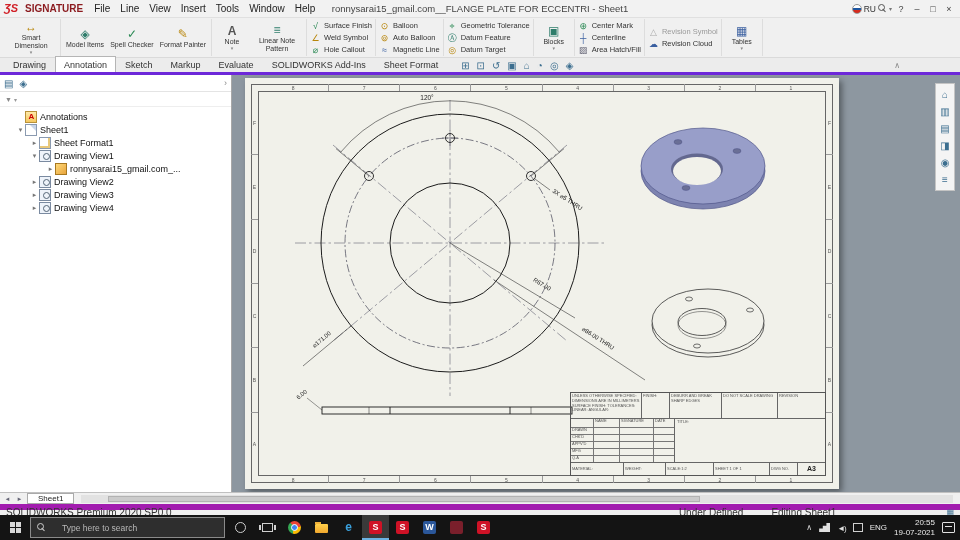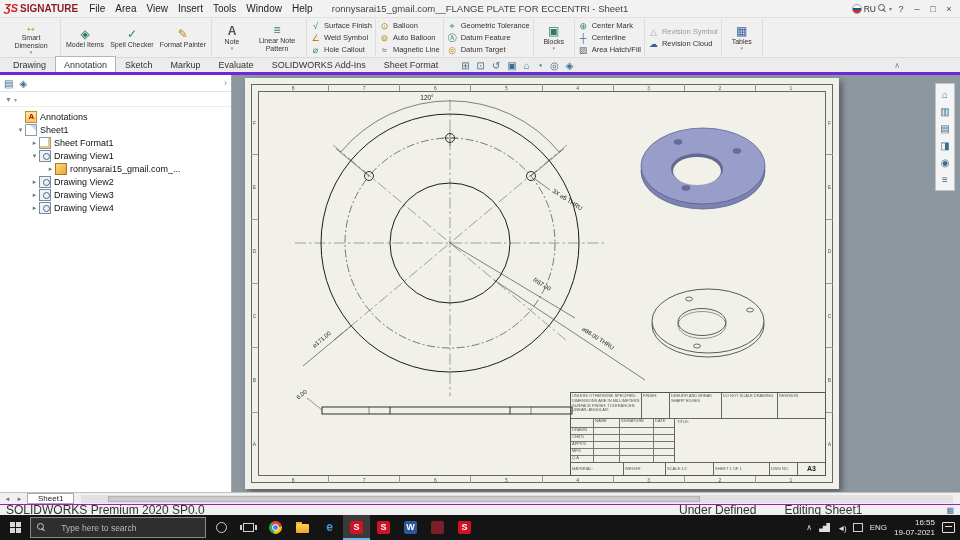--- a/index.html
+++ b/index.html
@@ -10,7 +10,7 @@
 
 
 .titlebar{height:18px;background:#f2f2f2;display:flex;align-items:center;padding:0 4px;position:relative;border-bottom:1px solid #e0e0e0;flex:none}
-.brand{display:flex;align-items:center;gap:2px;margin-right:6px;z-index:2}
+.brand{display:flex;align-items:center;gap:7px;margin-right:6px;z-index:2}
 .brand-logo{color:#d11f26;font-weight:bold;font-style:italic;font-size:11px;line-height:1}
 .brand-name{font-weight:bold;color:#8b1a1e;font-size:10px}
 .menus{display:flex;z-index:2}

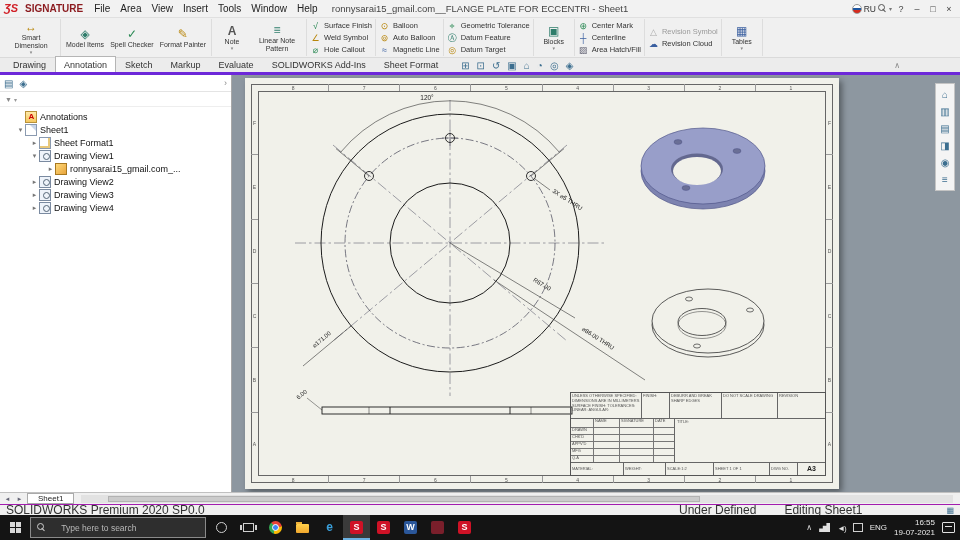--- a/index.html
+++ b/index.html
@@ -202,7 +202,7 @@
     <div class="menus">
 
     <span class="menu">File</span>
-        <span class="menu">Area</span>
+        <span class="menu">Line</span>
         <span class="menu">View</span>
         <span class="menu">Insert</span>
         <span class="menu">Tools</span>

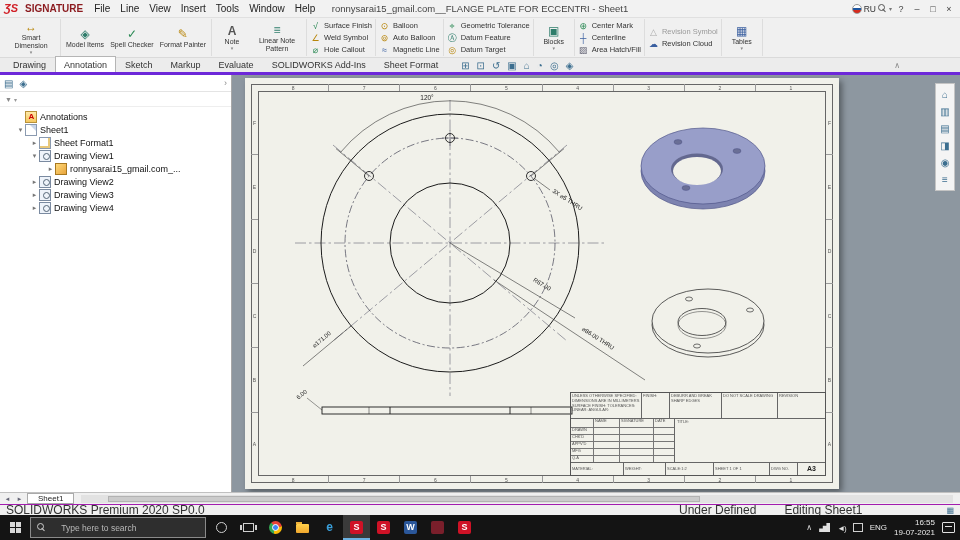--- a/index.html
+++ b/index.html
@@ -144,7 +144,7 @@
 .sheet-tab{background:#fff;border:1px solid #aaa;font-size:8px;height:11px;display:flex;align-items:center;padding:0 10px;cursor:default}
 .stb-scroll{flex:1;height:8px;background:#e2e2e2;margin:0 4px;position:relative}
 .stb-thumb{position:absolute;left:3%;width:68%;top:1px;bottom:1px;background:#cbcbcb;border:1px solid #b2b2b2}
-.statusbar{height:11px;background:#f0f0f0;border-top:1px solid #a21caf;display:flex;align-items:center;font-size:12px;color:#333;padding:0 6px;flex:none}
+.statusbar{height:11px;background:#f0f0f0;border-top:6px solid #a21caf;display:flex;align-items:center;font-size:10px;color:#333;padding:0 6px;flex:none}
 .status-spacer{flex:1}
 .status-state{margin-right:28px}
 .status-editing{margin-right:84px}

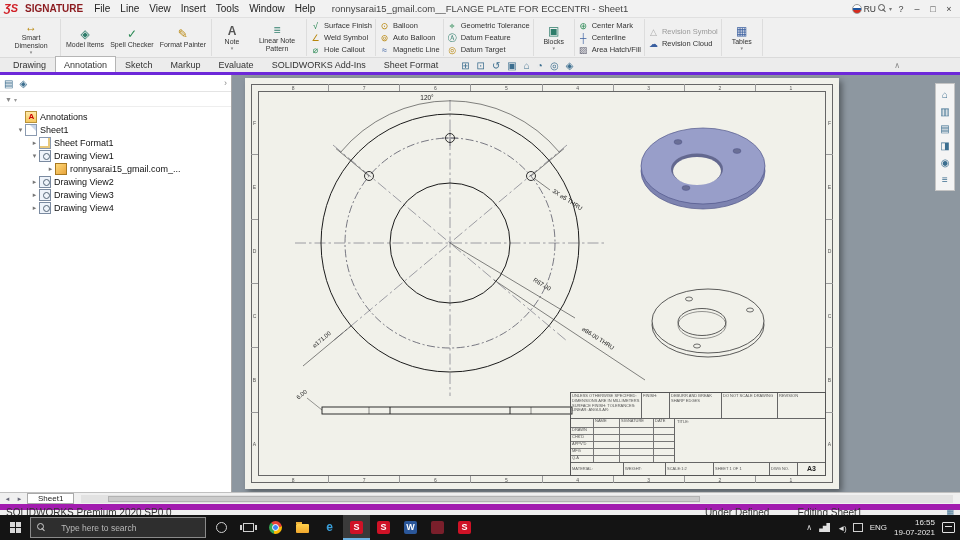--- a/index.html
+++ b/index.html
@@ -147,7 +147,7 @@
 .statusbar{height:11px;background:#f0f0f0;border-top:6px solid #a21caf;display:flex;align-items:center;font-size:10px;color:#333;padding:0 6px;flex:none}
 .status-spacer{flex:1}
 .status-state{margin-right:28px}
-.status-editing{margin-right:84px}
+.status-editing{margin-right:110px}
 .status-grid{color:#3c6e8f;font-size:8px}
 .status-grid::before{content:"▦"}
 

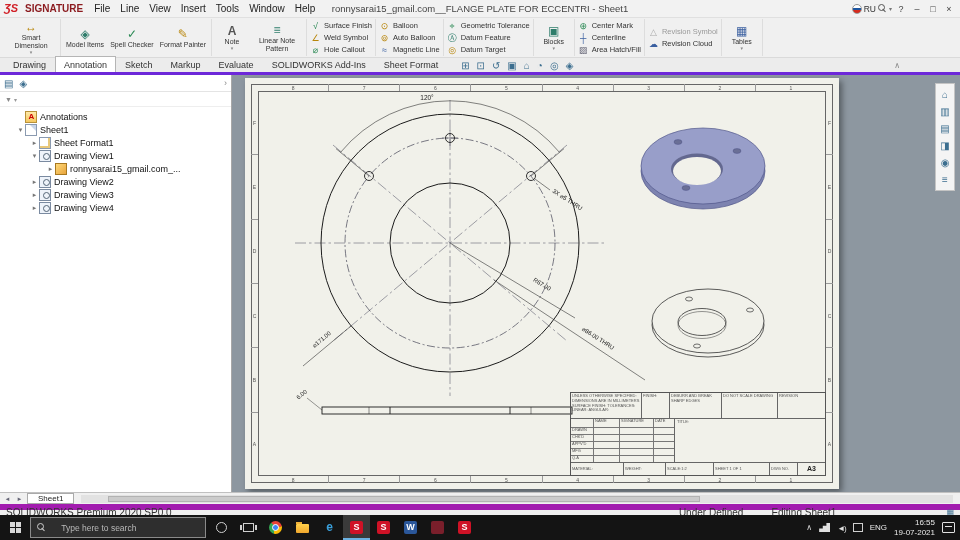--- a/index.html
+++ b/index.html
@@ -155,7 +155,7 @@
 .taskbar{height:25px;background:#141414;display:flex;align-items:center;color:#ddd;flex:none}
 .start{width:30px;height:100%;display:flex;align-items:center;justify-content:center;cursor:default}
 .winlogo{width:11px;height:11px;background:linear-gradient(90deg,transparent 45%,#141414 45% 55%,transparent 55%),linear-gradient(transparent 45%,#141414 45% 55%,transparent 55%),#d8d8d8}
-.search{width:176px;height:21px;background:#2e2e2e;border:1px solid #8a8a8a;display:flex;align-items:center;gap:16px;padding:0 6px;margin-right:2px}
+.search{width:195px;height:21px;background:#2e2e2e;border:1px solid #8a8a8a;display:flex;align-items:center;gap:16px;padding:0 6px;margin-right:2px}
 .search .mag::before{border-color:#ccc}
 .search .mag::after{background:#ccc}
 .search-input{background:transparent;border:none;outline:none;color:#c8c8c8;font-size:8.5px;width:150px;font-family:"Liberation Sans",sans-serif}

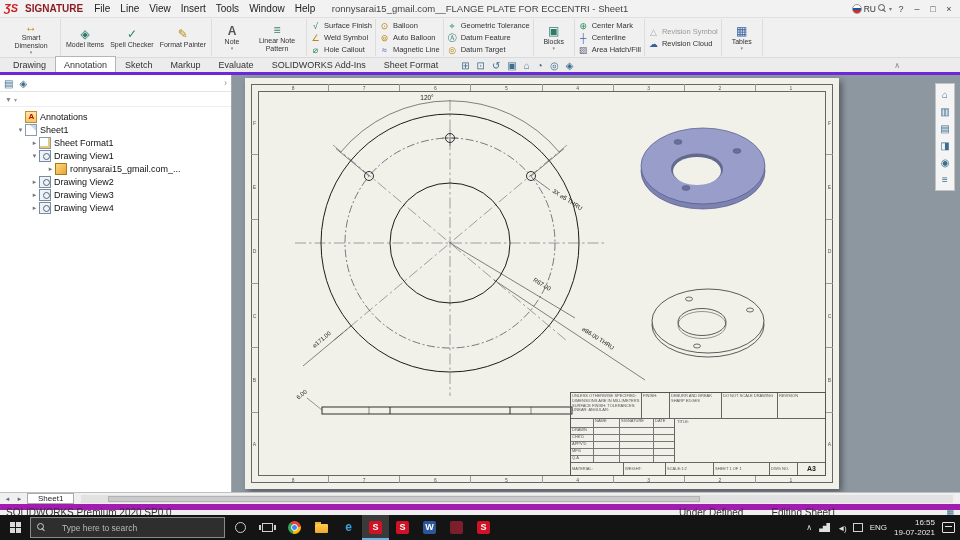--- a/index.html
+++ b/index.html
@@ -705,7 +705,7 @@
       <span class="tr-box"></span>
       <span class="tray-lang">ENG</span>
       <div class="clock">
-        <span>16:55</span>
+        <span>20:55</span>
         <span>19-07-2021</span>
       </div>
       <span class="notif"></span>

